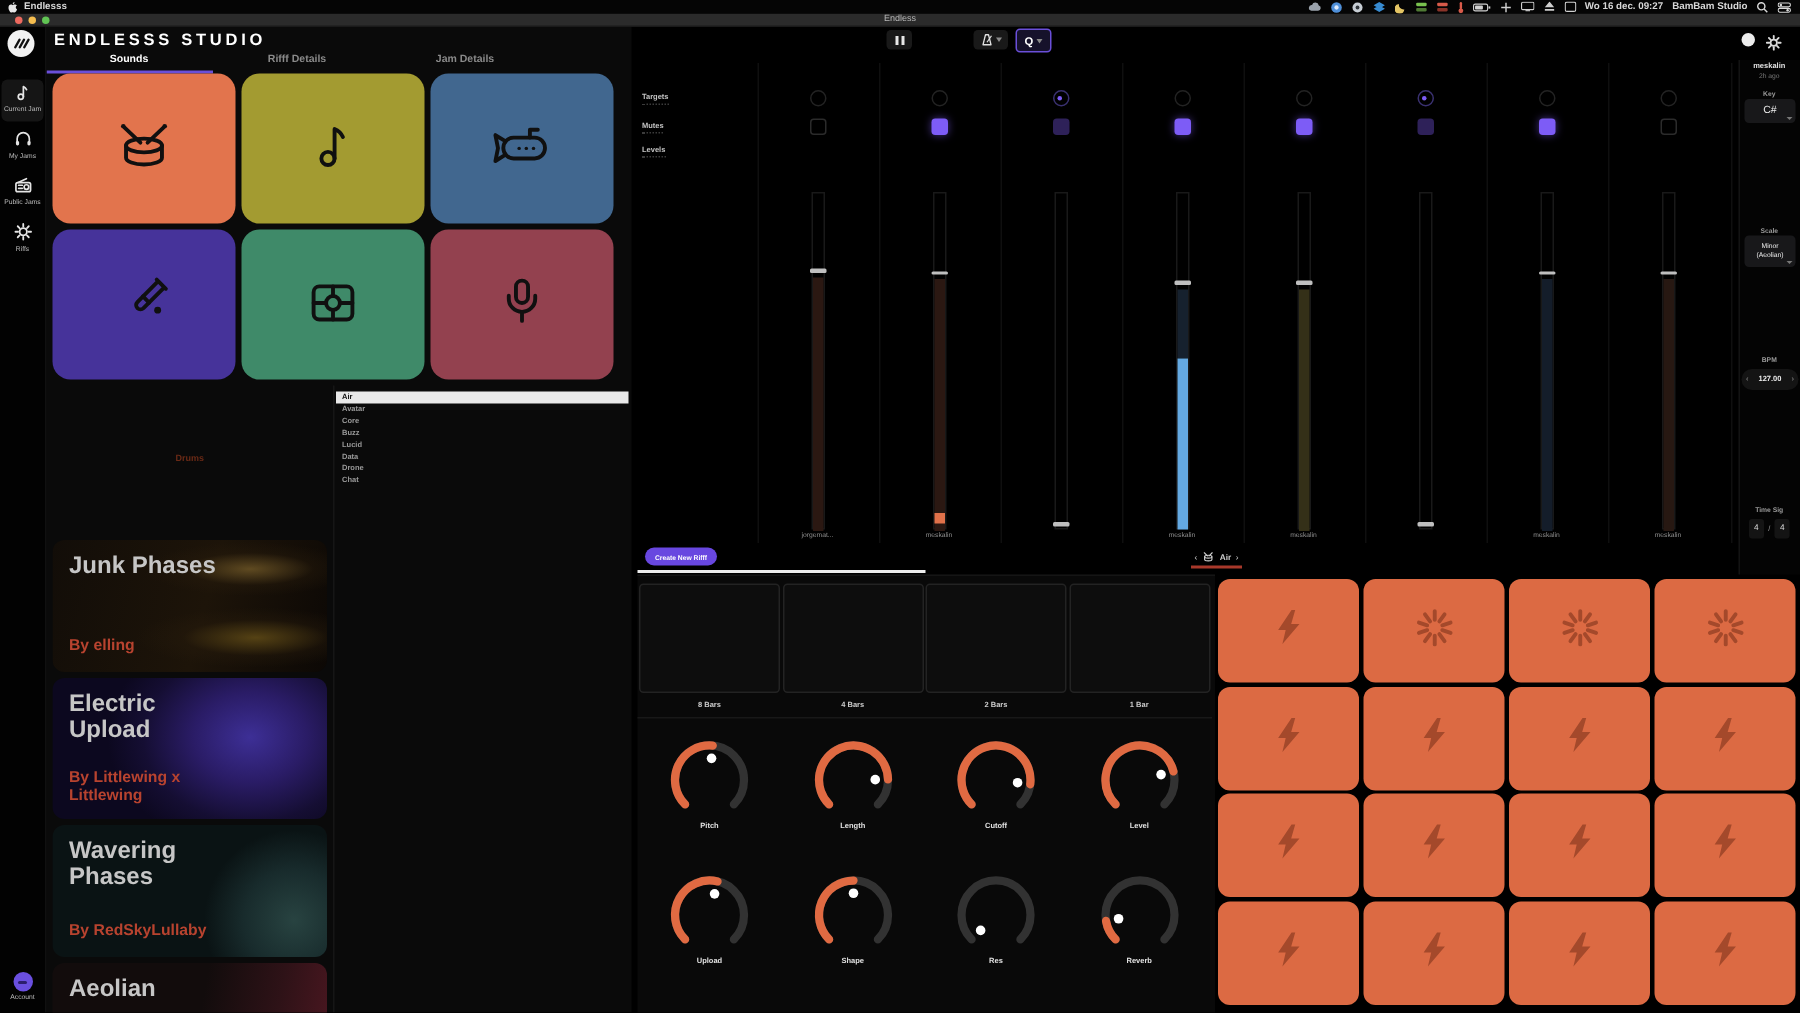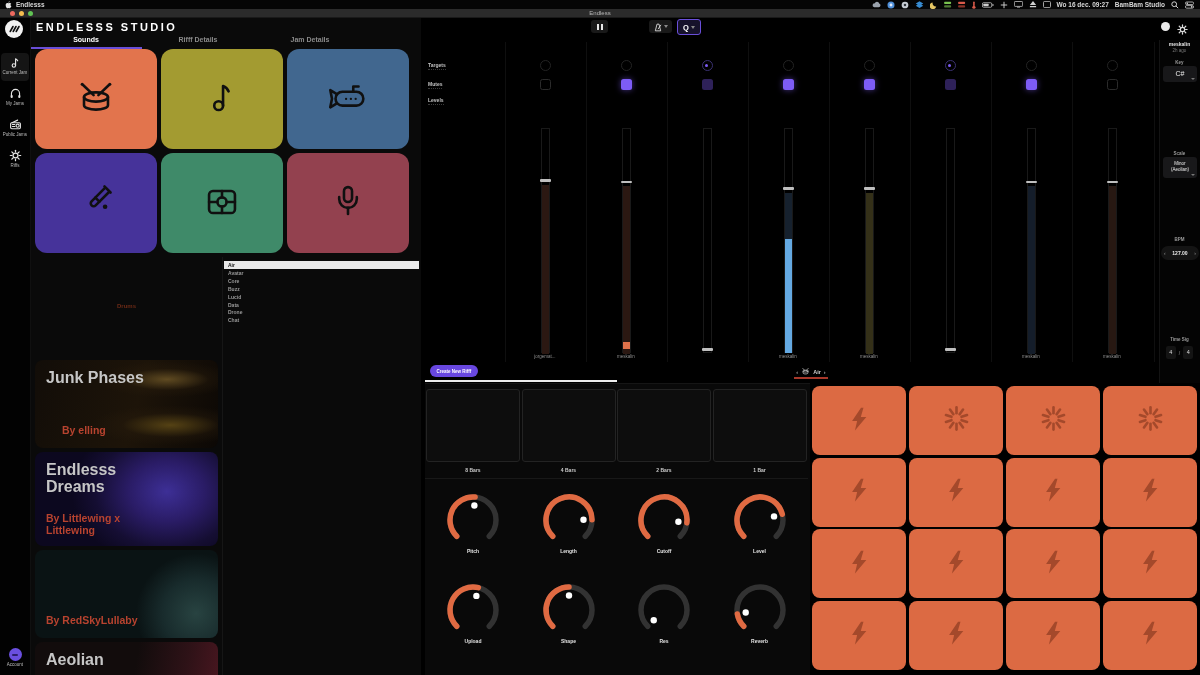--- a/index.html
+++ b/index.html
@@ -340,7 +340,7 @@
 <div id="jams">
     <div class="abs jam art1" style="top: 360px; height: 88px;">
       <div class="jt" style="position: absolute;">Junk Phases</div>
-      <div class="jb" style="top: 64px; position: absolute; left: 11px; margin-left: 16px;">By elling</div>
+      <div class="jb" style="top: 64px; position: absolute; left: 11px;">By elling</div>
     </div>
     <div class="abs jam art2" style="top: 452px; height: 94px;">
       <div class="jt" style="position: absolute;">Endlesss Dreams</div>

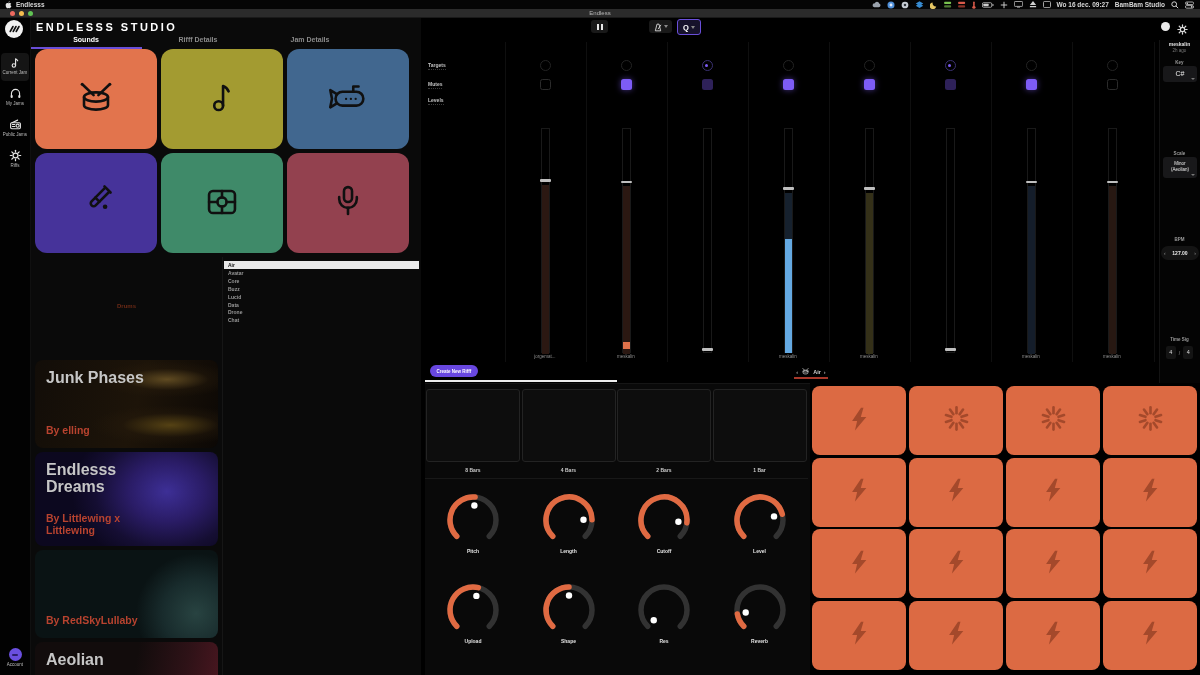--- a/index.html
+++ b/index.html
@@ -343,7 +343,7 @@
       <div class="jb" style="top: 64px; position: absolute; left: 11px;">By elling</div>
     </div>
     <div class="abs jam art2" style="top: 452px; height: 94px;">
-      <div class="jt" style="position: absolute;">Endlesss Dreams</div>
+      <div class="jt" style="position: absolute;">Electric Upload</div>
       <div class="jb" style="top: 60px; position: absolute; left: 11px;">By Littlewing x Littlewing</div>
     </div>
     <div class="abs jam art3" style="top: 550px; height: 88px;">

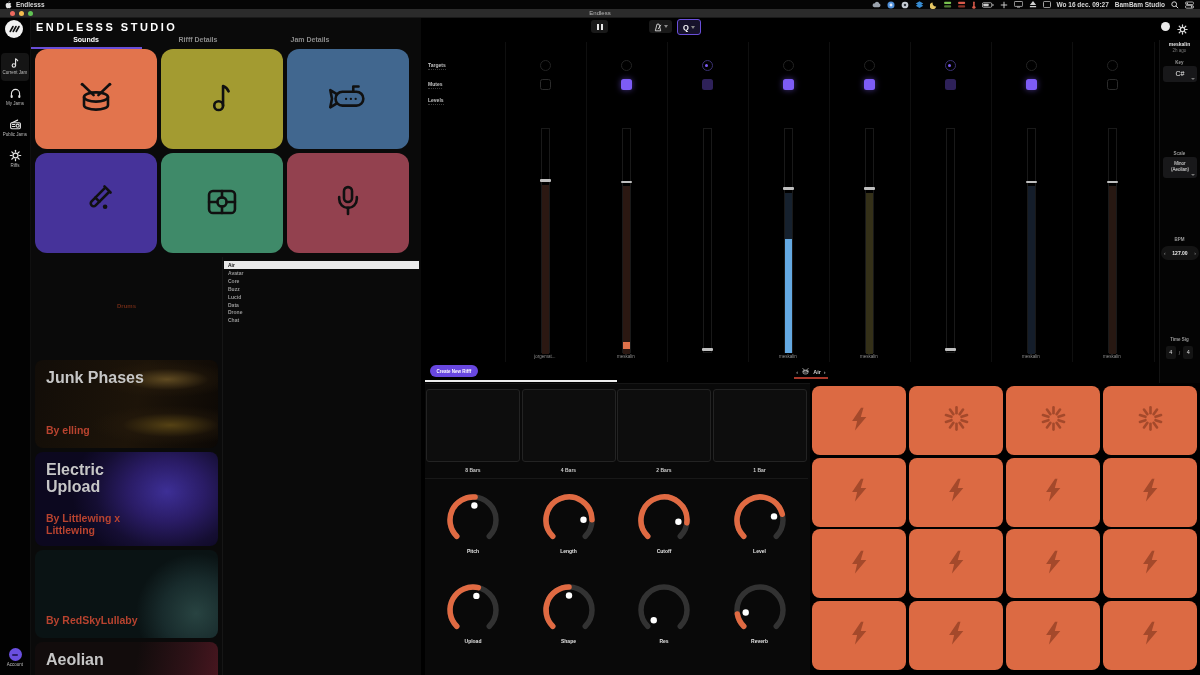--- a/index.html
+++ b/index.html
@@ -347,6 +347,7 @@
       <div class="jb" style="top: 60px; position: absolute; left: 11px;">By Littlewing x Littlewing</div>
     </div>
     <div class="abs jam art3" style="top: 550px; height: 88px;">
+      <div class="jt" style="position: absolute;">Wavering Phases</div>
       <div class="jb" style="top: 64px; position: absolute; left: 11px;">By RedSkyLullaby</div>
     </div>
     <div class="abs jam art4" style="top: 642px; height: 40px;">

